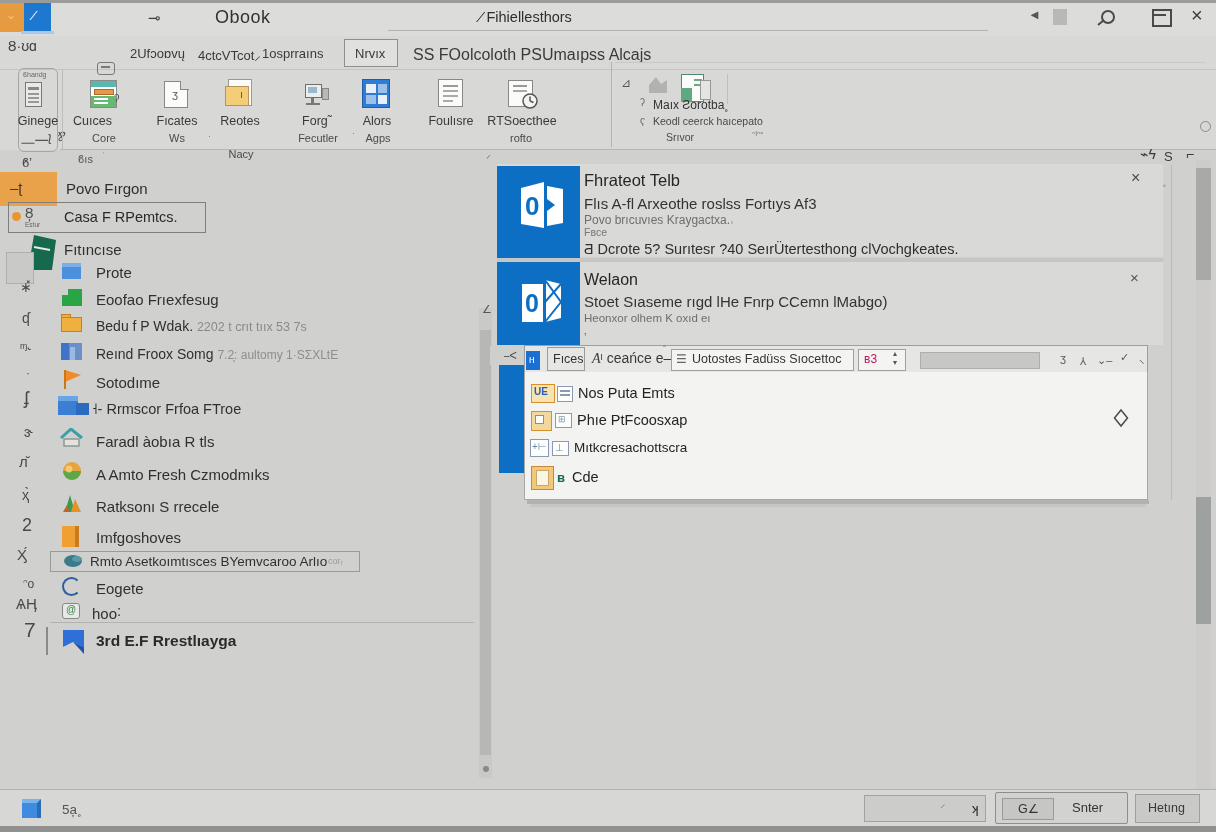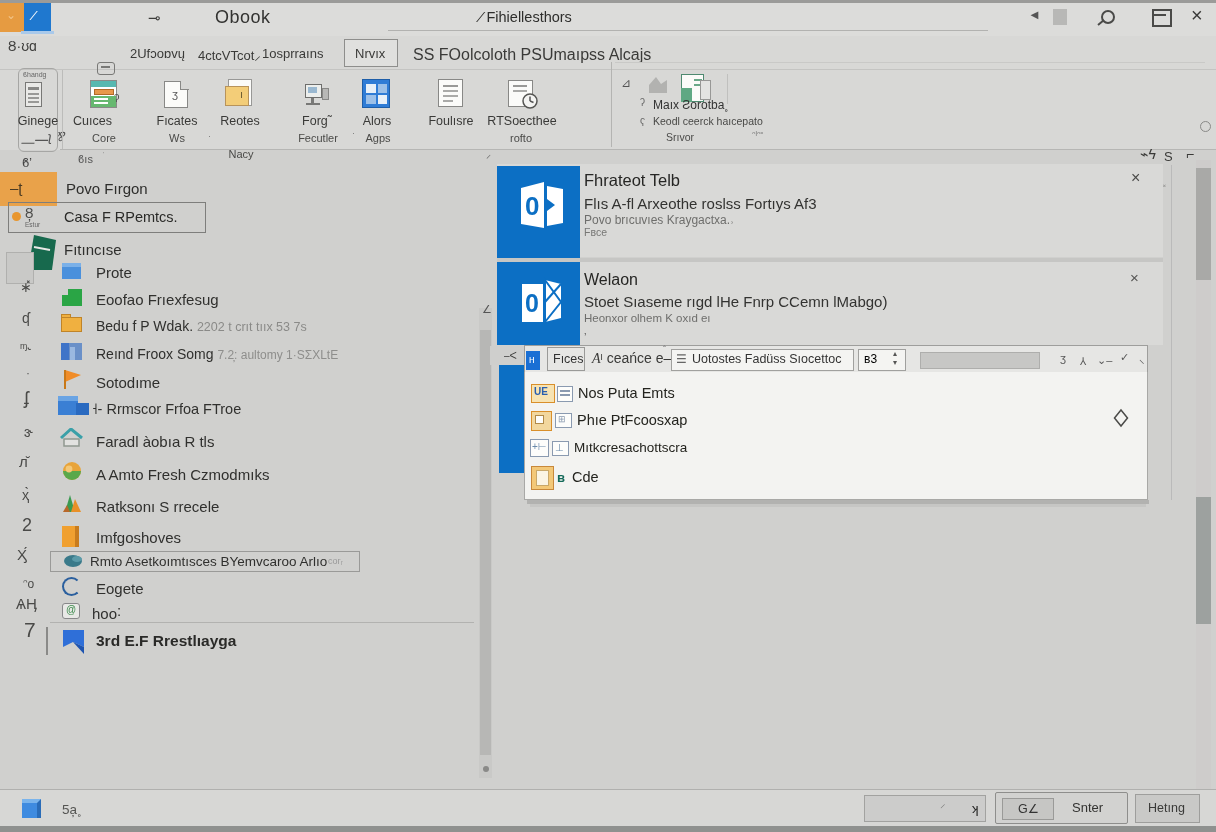--- a/index.html
+++ b/index.html
@@ -257,6 +257,7 @@
 <div class="t" style="left:584px;top:195px;font-size:15px;color:#333331;">Flıs A-fl Arxeothe roslss Fortıys Af3</div>
 <div class="t" style="left:584px;top:213px;font-size:12px;color:#6e6e6c;">Povo brıcuvıes Kraygactxa.˒</div>
 <div class="t" style="left:584px;top:226px;font-size:10.5px;color:#777775;">Fʙce</div>
+<div class="t" style="left:584px;top:241px;font-size:14.5px;color:#2e2e2c;">Ƌ Dcrote 5? Surıtesr ?40 SeırÜtertesthong clVochgkeates.</div>
 <div class="t" style="left:1131px;top:169px;font-size:16px;color:#4a4a48;">×</div>
 
 <div class="ab" style="left:497px;top:258px;width:666px;height:4px;background:#c6c6c4;"></div>

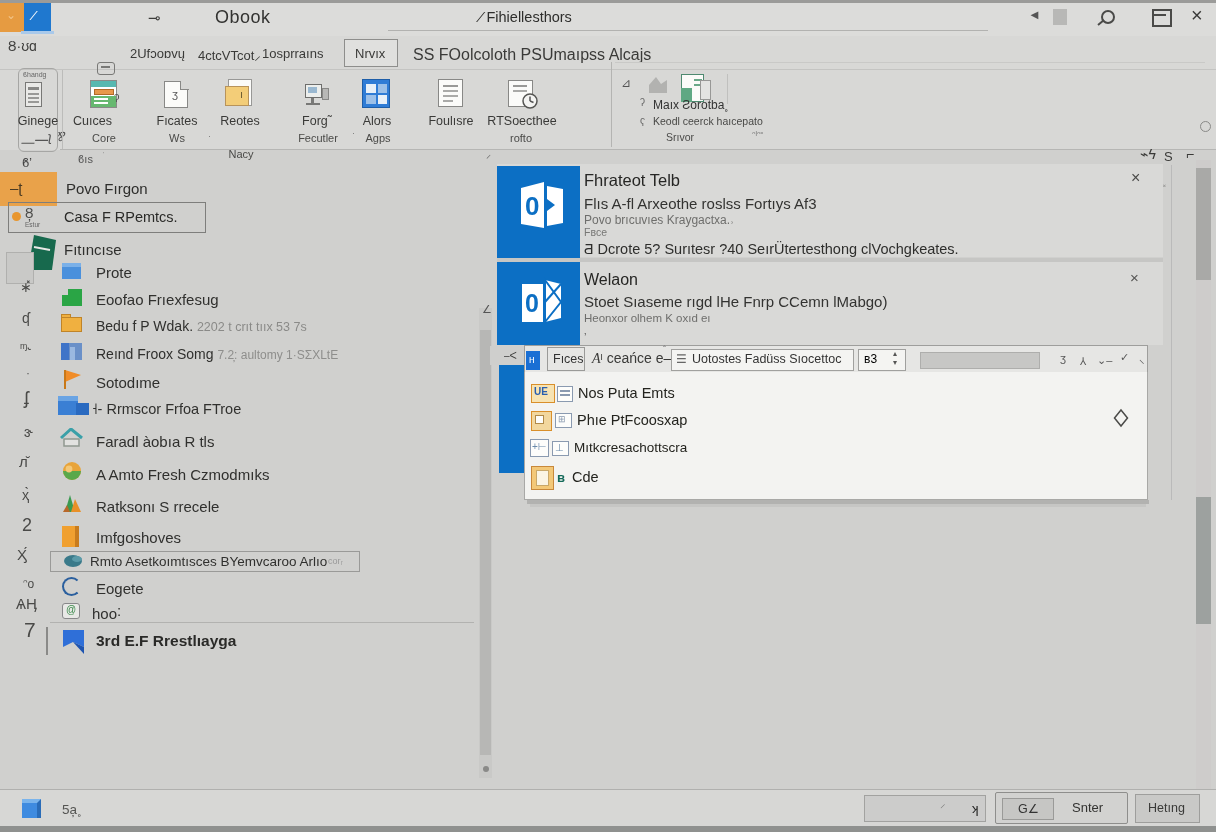--- a/index.html
+++ b/index.html
@@ -292,7 +292,7 @@
 <div class="t" style="left:676px;top:352px;font-size:12px;color:#666;">☰</div>
 <div class="t" style="left:692px;top:352px;font-size:12.5px;color:#333;">Uotostes Fadüss Sıocettoc</div>
 <div class="ab" style="left:858px;top:349px;width:48px;height:22px;background:#f4f4f2;border:1px solid #a0a09e;box-sizing:border-box;"></div>
-<div class="t" style="left:864px;top:352px;font-size:12px;color:#000000;">ʙ3</div>
+<div class="t" style="left:864px;top:352px;font-size:12px;color:#be185d;">ʙ3</div>
 <div class="t" style="left:893px;top:349px;font-size:8px;color:#555;">▴<br>▾</div>
 <div class="ab" style="left:920px;top:352px;width:120px;height:17px;background:#c7c7c5;border:1px solid #aeaeac;box-sizing:border-box;"></div>
 <div class="t" style="left:1060px;top:352px;font-size:11px;color:#555;">ʒ</div>

